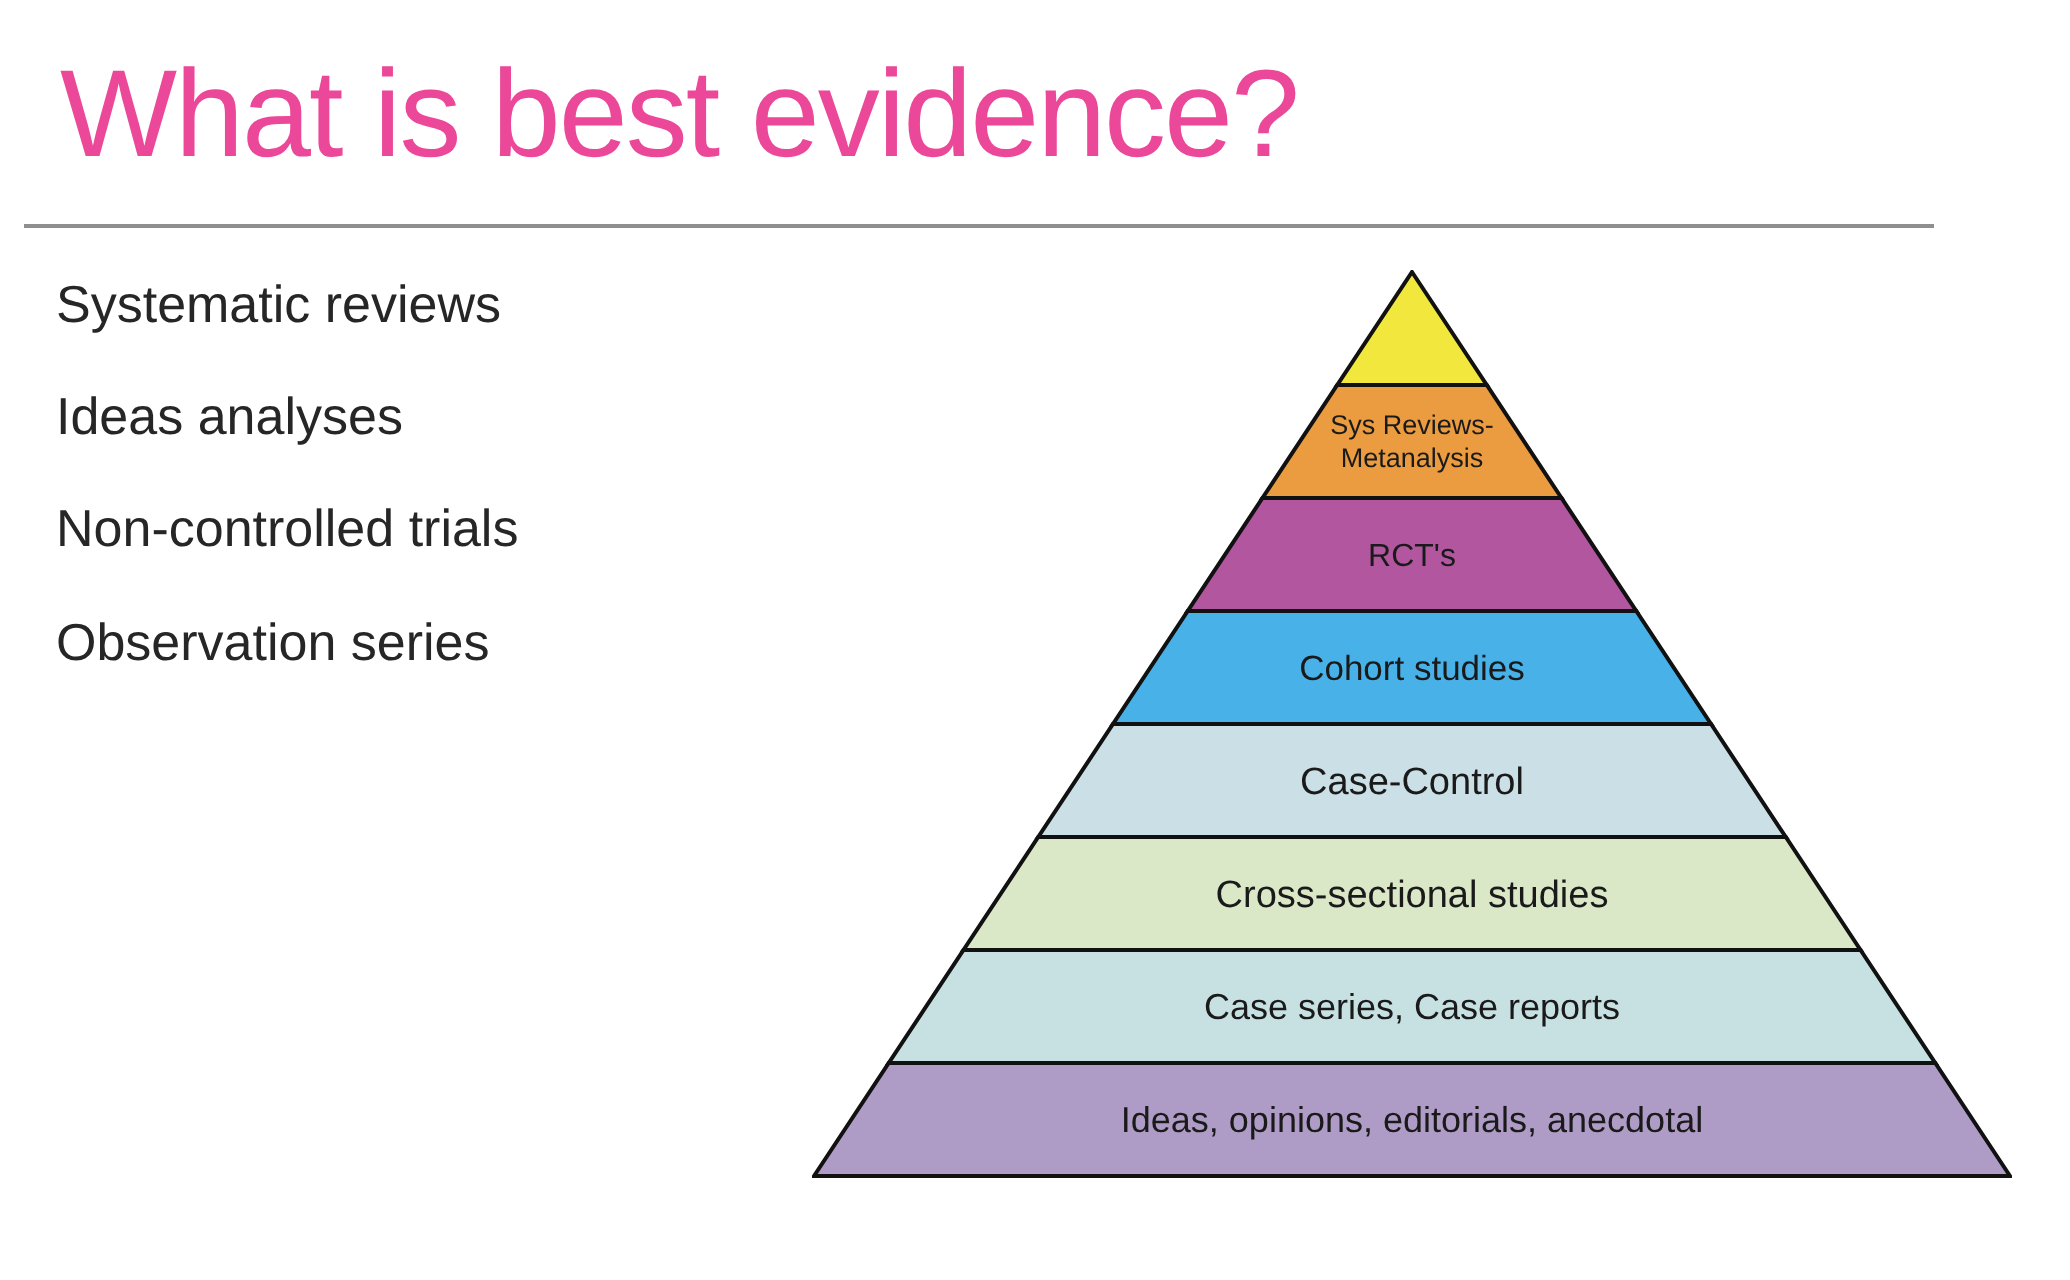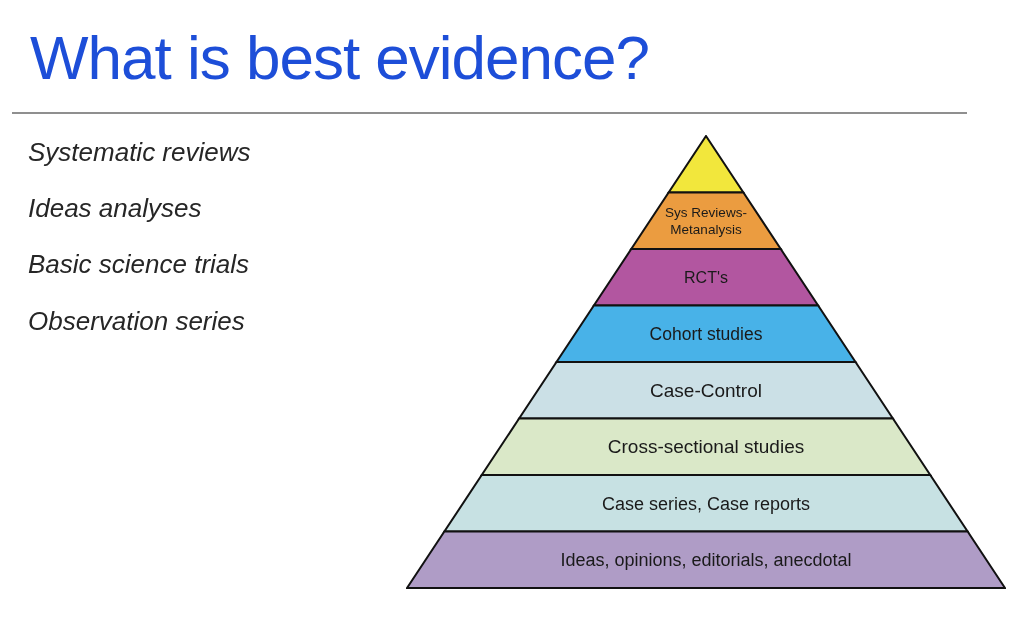--- a/index.html
+++ b/index.html
@@ -11,7 +11,7 @@
   .slide-title{
     position:absolute;left:30px;top:22px;margin:0;
     font-size:62px;font-weight:300;letter-spacing:-1px;
-    color:#1d4ed8;white-space:nowrap;
+    color:#ec4899;white-space:nowrap;
     font-family:"Liberation Sans",sans-serif;
   }
   .title-divider{

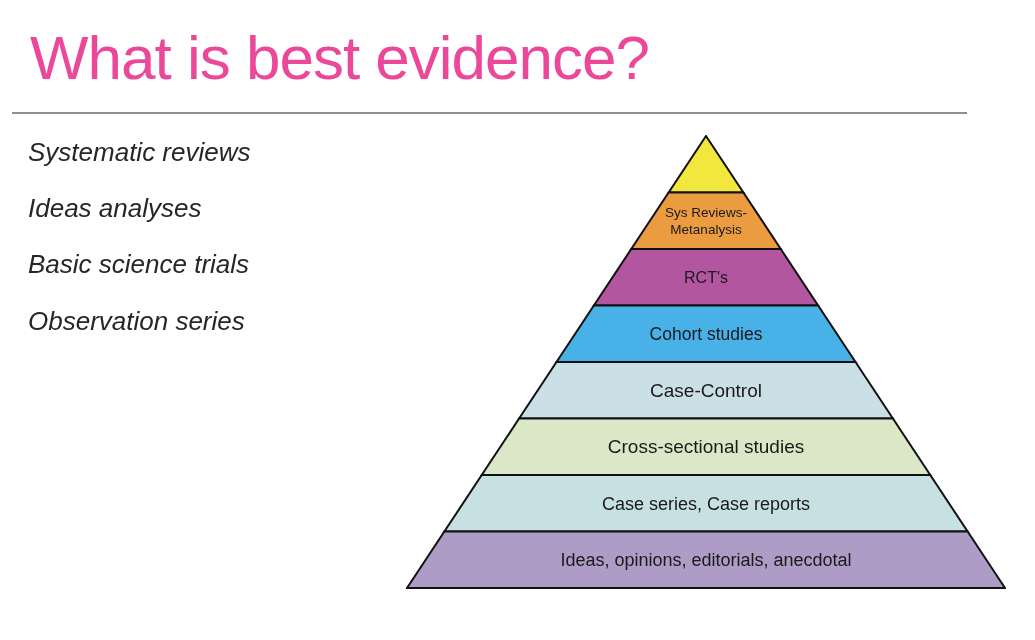--- a/index.html
+++ b/index.html
@@ -21,7 +21,6 @@
   .evidence-list{
     position:absolute;left:28px;top:124px;margin:0;padding:0;
     list-style:none;
-    font-style:italic;
   }
   .evidence-list li{
     height:56.4px;display:flex;align-items:center;

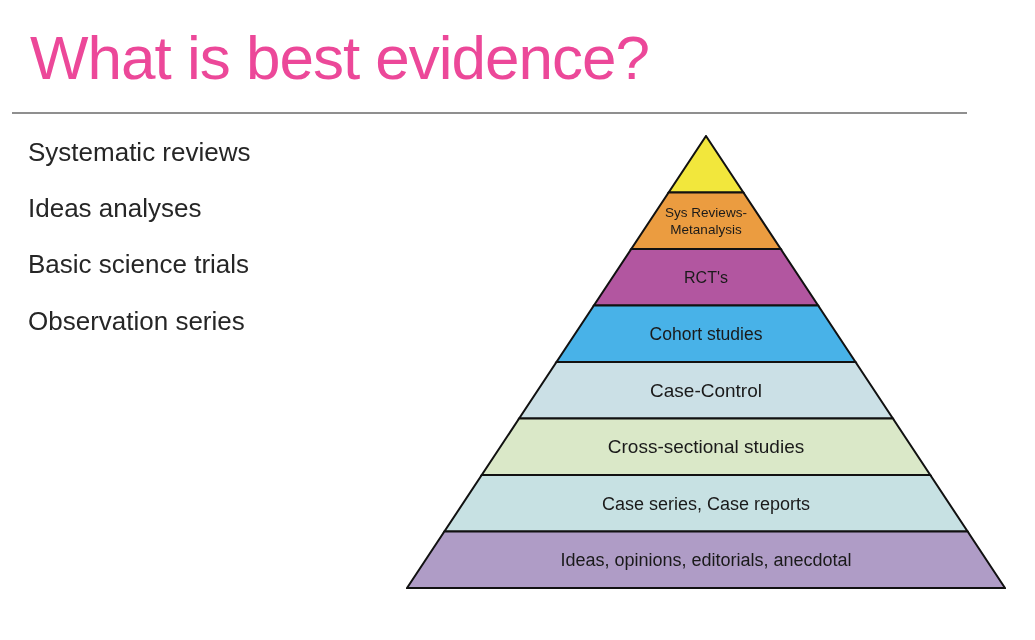--- a/index.html
+++ b/index.html
@@ -43,6 +43,7 @@
 <ul class="evidence-list">
   <li>Systematic reviews</li>
   <li>Ideas analyses</li>
+  <li>Non-controlled trials</li>
   <li>Basic science trials</li>
   <li>Observation series</li>
 </ul>

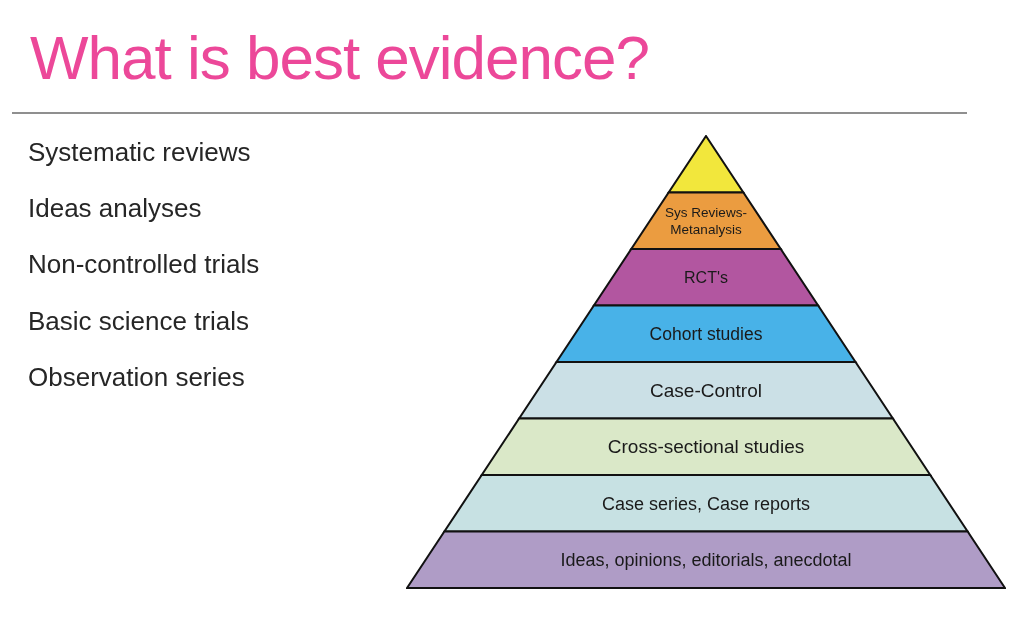--- a/index.html
+++ b/index.html
@@ -44,7 +44,6 @@
   <li>Systematic reviews</li>
   <li>Ideas analyses</li>
   <li>Non-controlled trials</li>
-  <li>Basic science trials</li>
   <li>Observation series</li>
 </ul>
 

